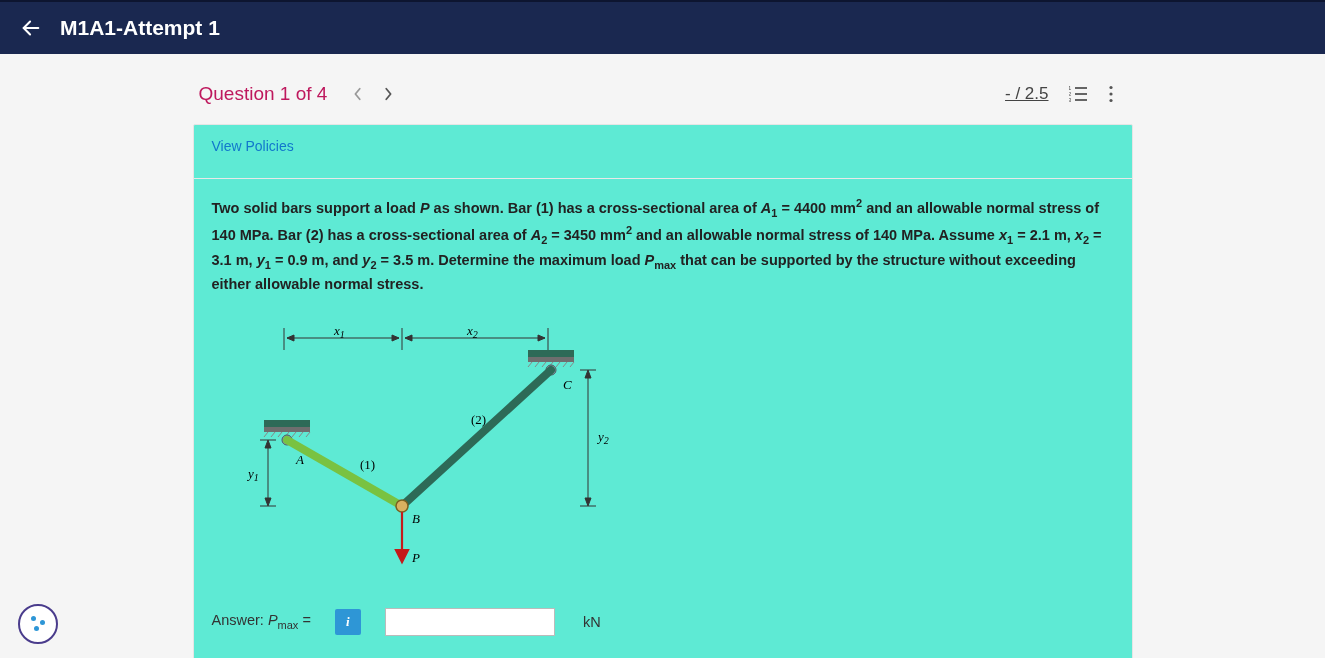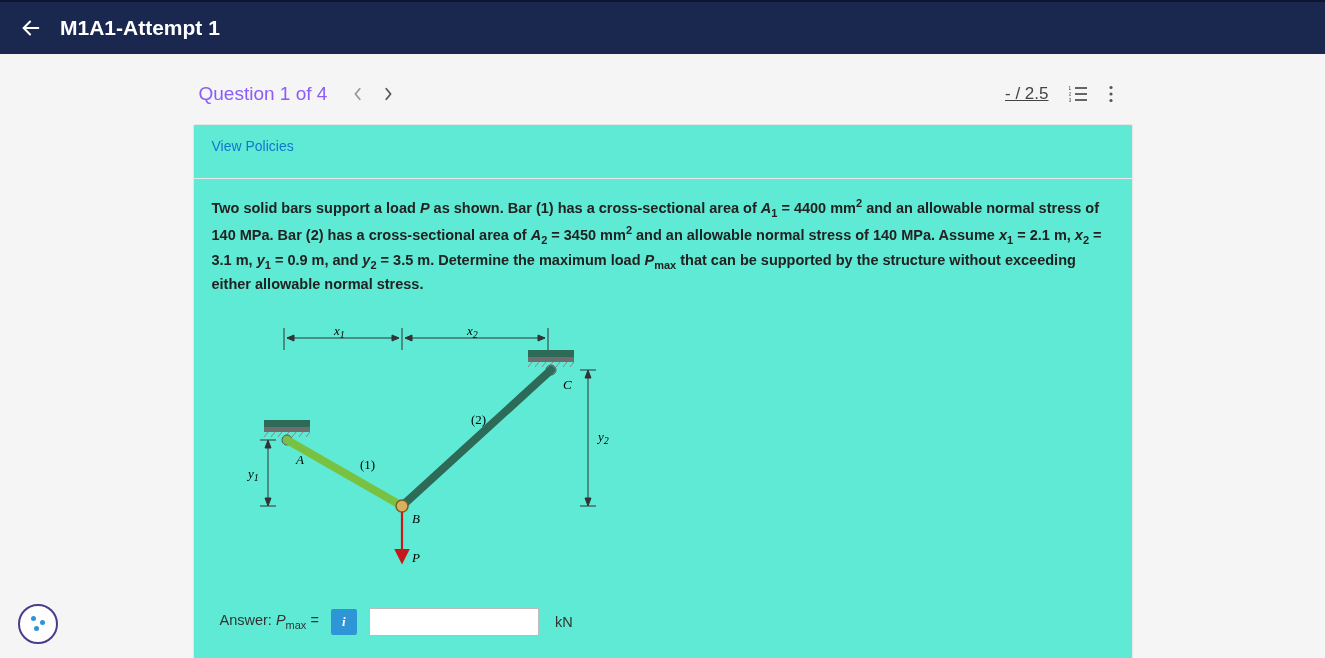--- a/index.html
+++ b/index.html
@@ -39,7 +39,7 @@
     }
     .question-header .q-label {
       font-size: 19px;
-      color: #8b5cf6;
+      color: #be185d;
       margin-right: 16px;
     }
     .nav-chevron {

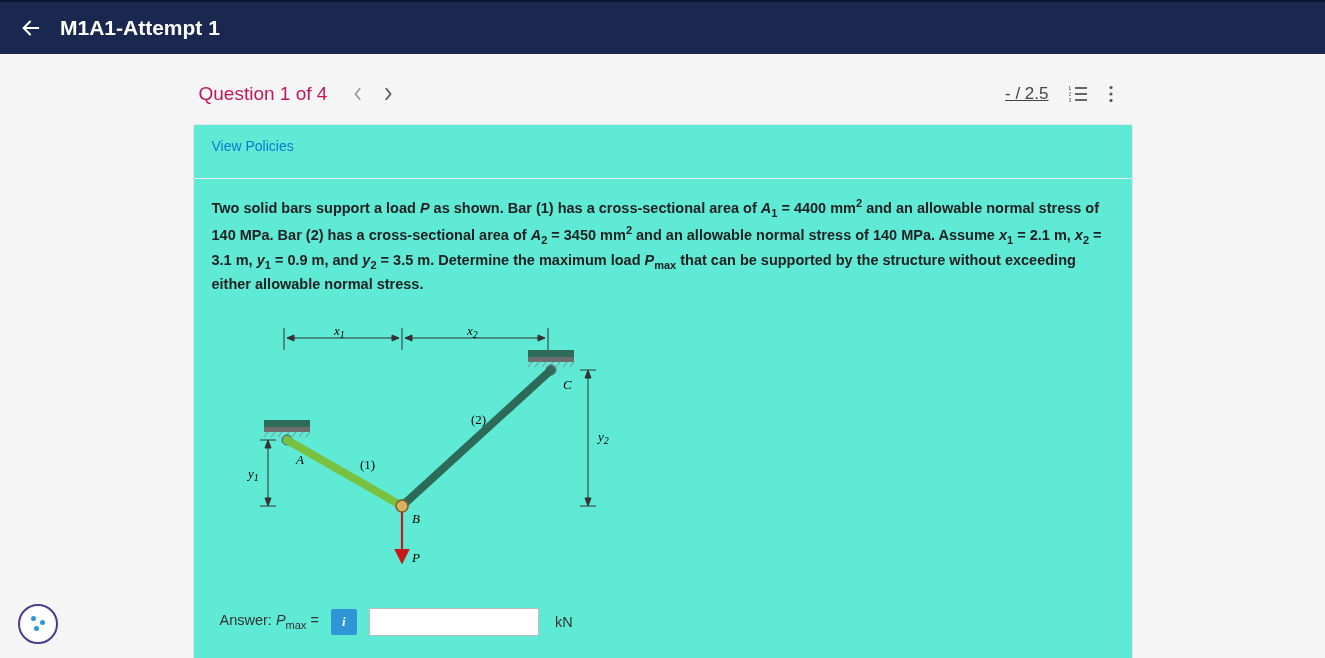--- a/index.html
+++ b/index.html
@@ -110,10 +110,9 @@
     .answer-row {
       display: flex;
       align-items: center;
-      gap: 12px;
+      gap: 24px;
       font-size: 14.5px;
       margin-top: 10px;
-      margin-left: 8px;
     }
     .answer-row .label i { font-style: italic; }
     .answer-row .label sub { font-size: 11px; }

